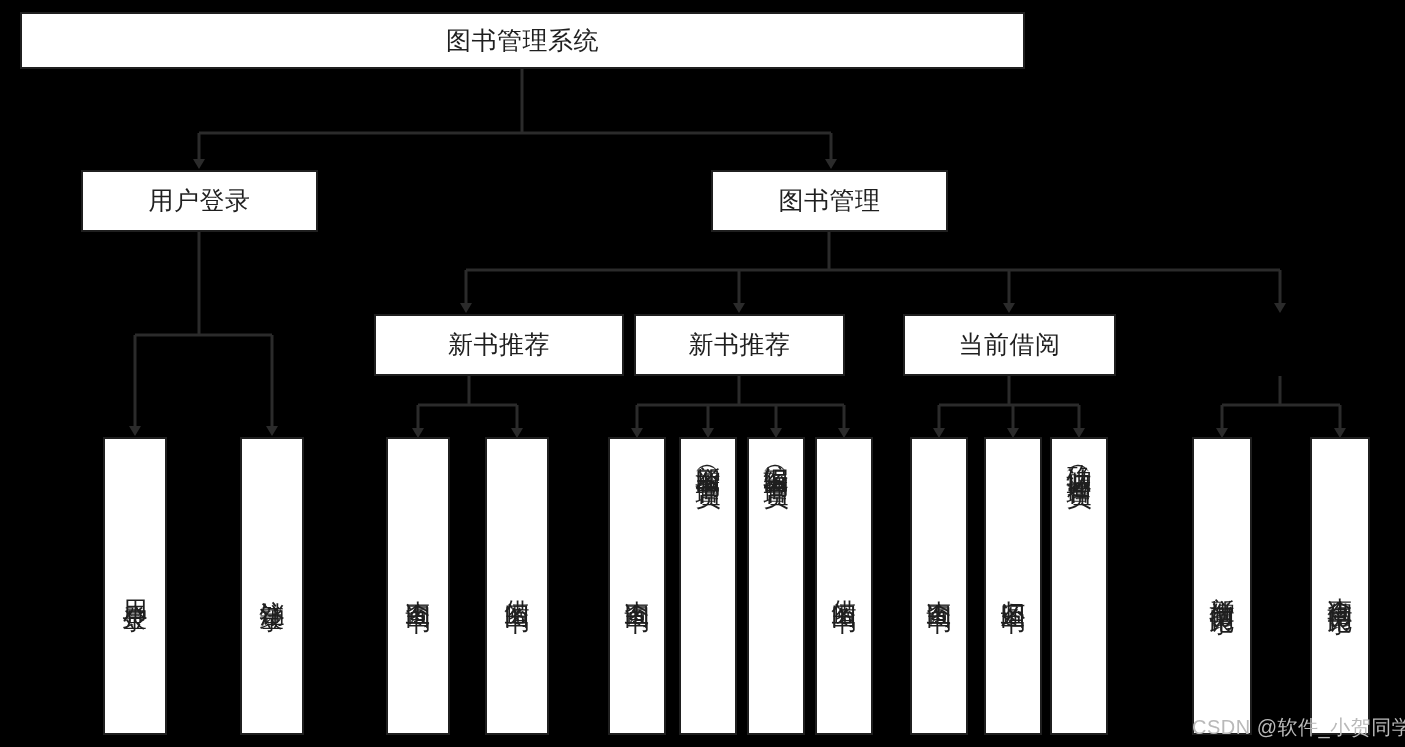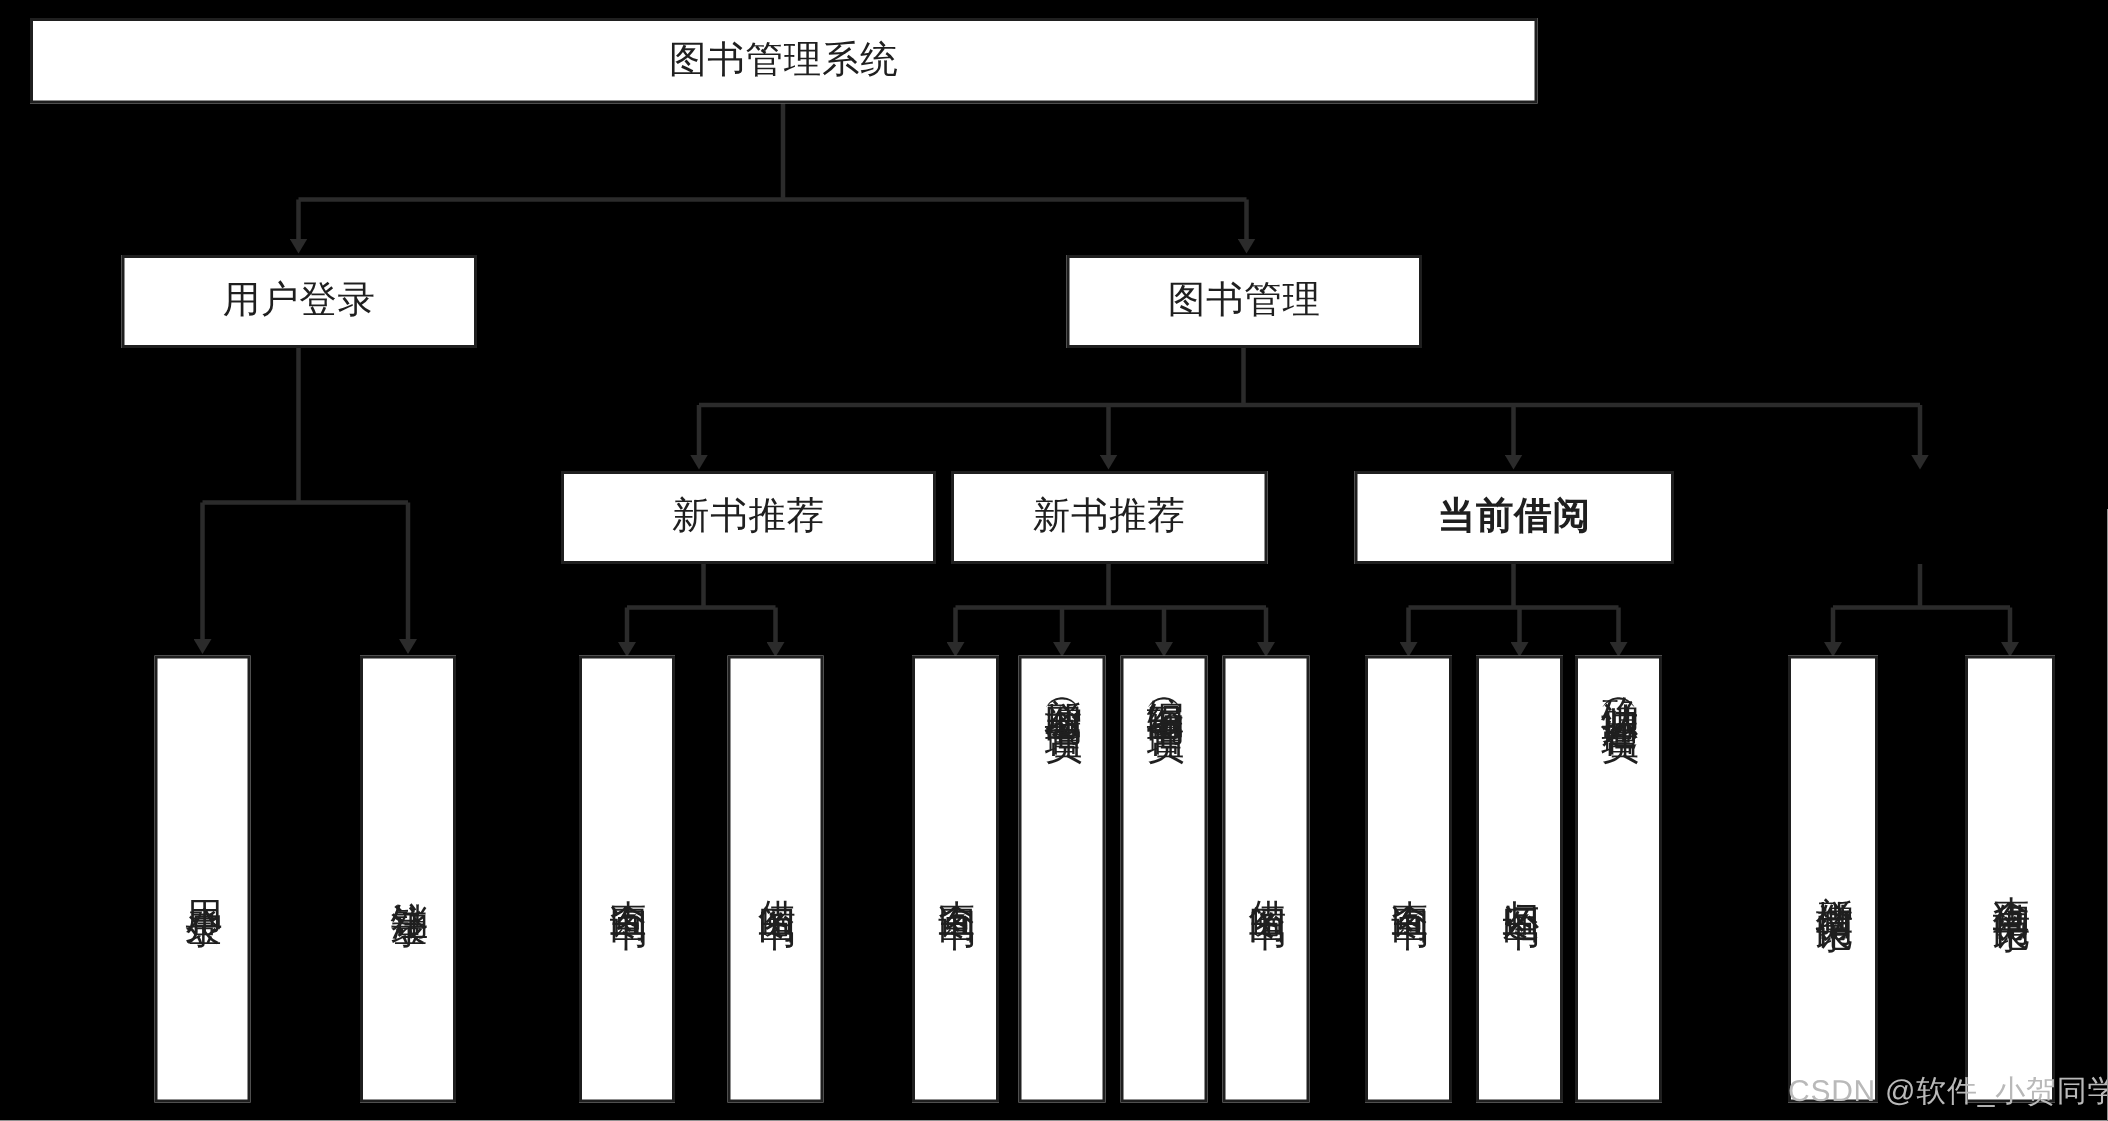--- a/index.html
+++ b/index.html
@@ -144,7 +144,7 @@
   <div class="node horiz" style="left: 634px; top: 314px; width: 211px; height: 62px;">
     <span class="label">新书推荐</span>
   </div>
-  <div class="node horiz" style="left: 903px; top: 314px; width: 213px; height: 62px; font-weight: bold;">
+  <div class="node horiz" style="left: 903px; top: 314px; width: 213px; height: 62px;">
     <span class="label">当前借阅</span>
   </div>
 

